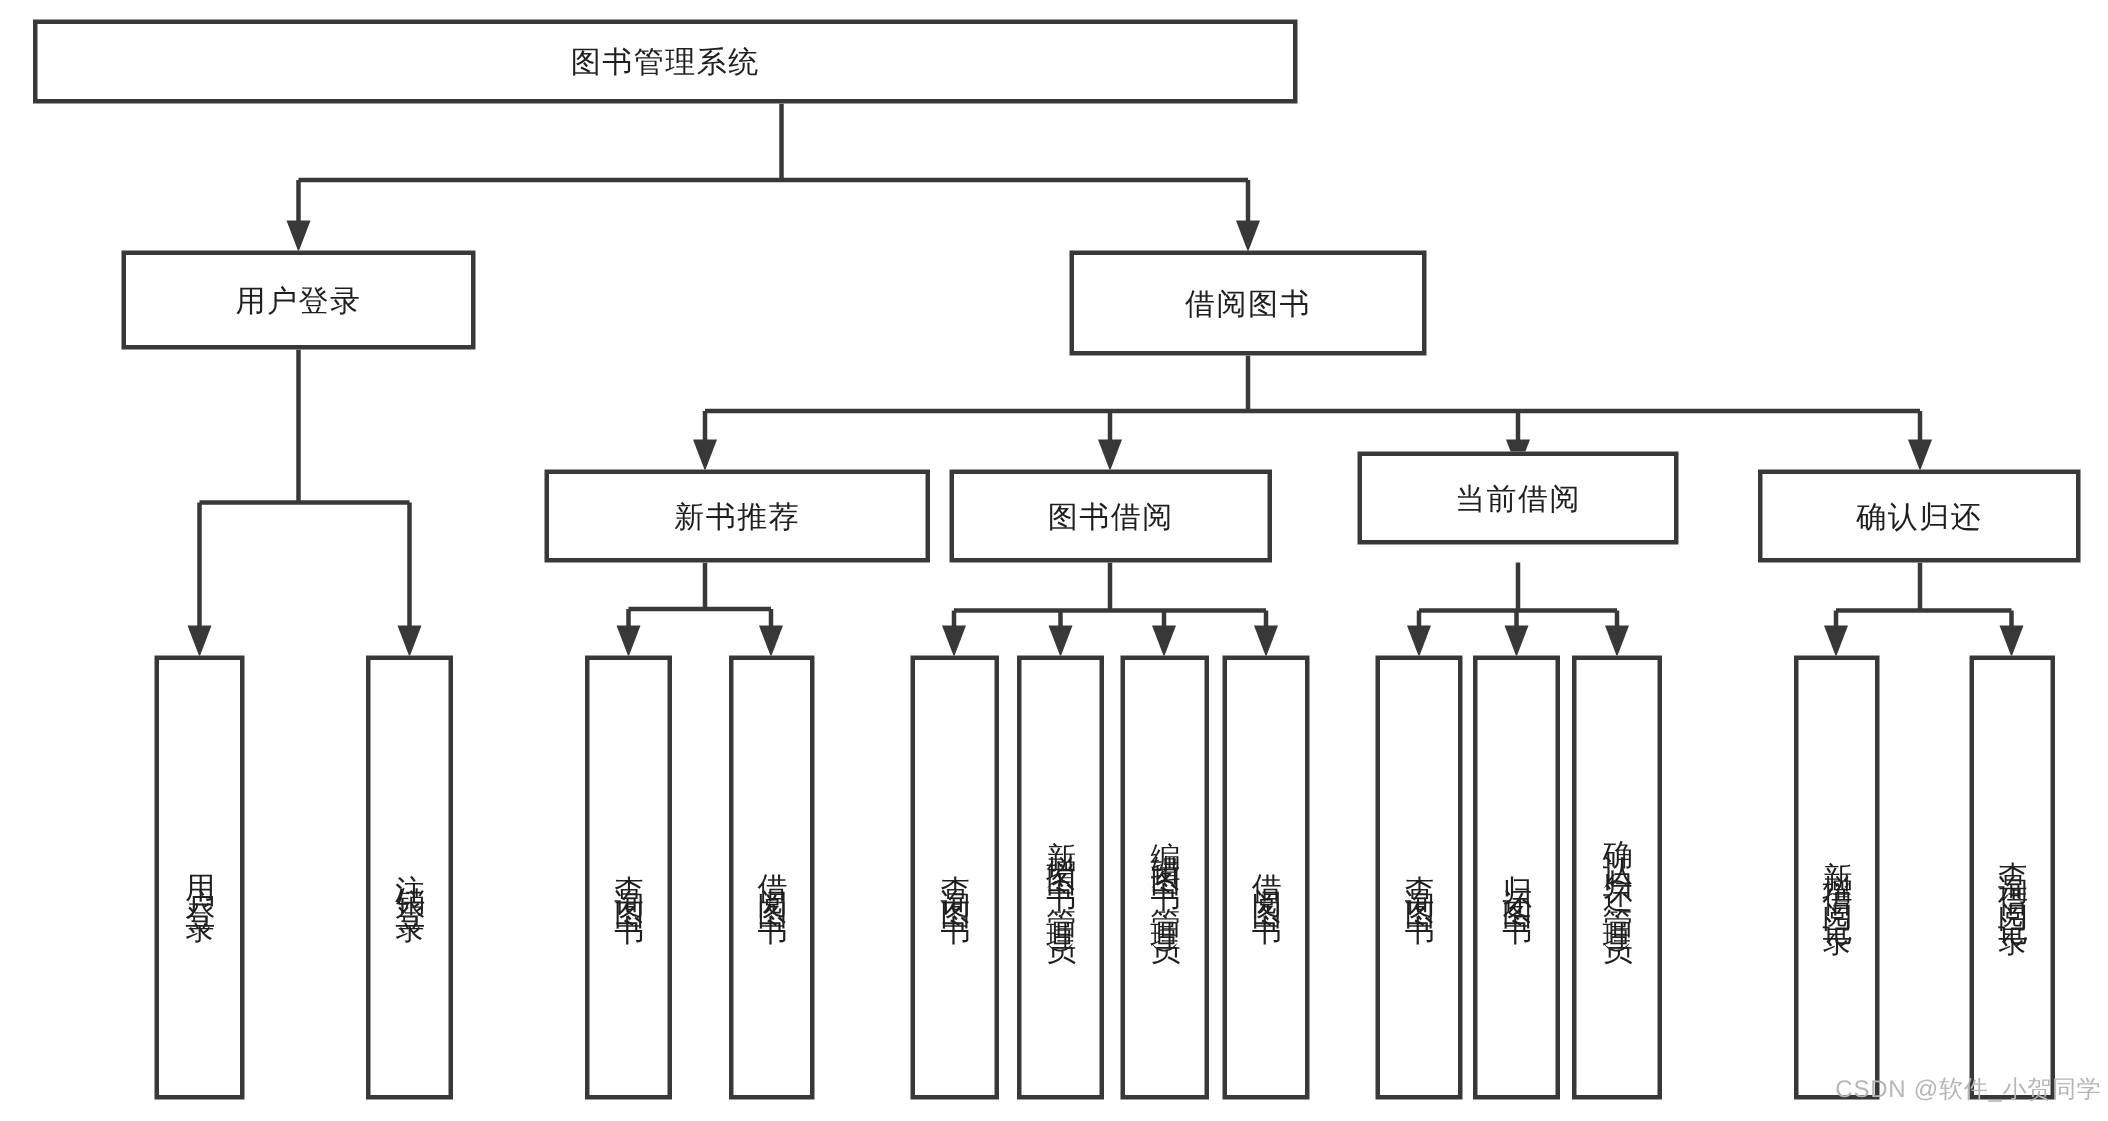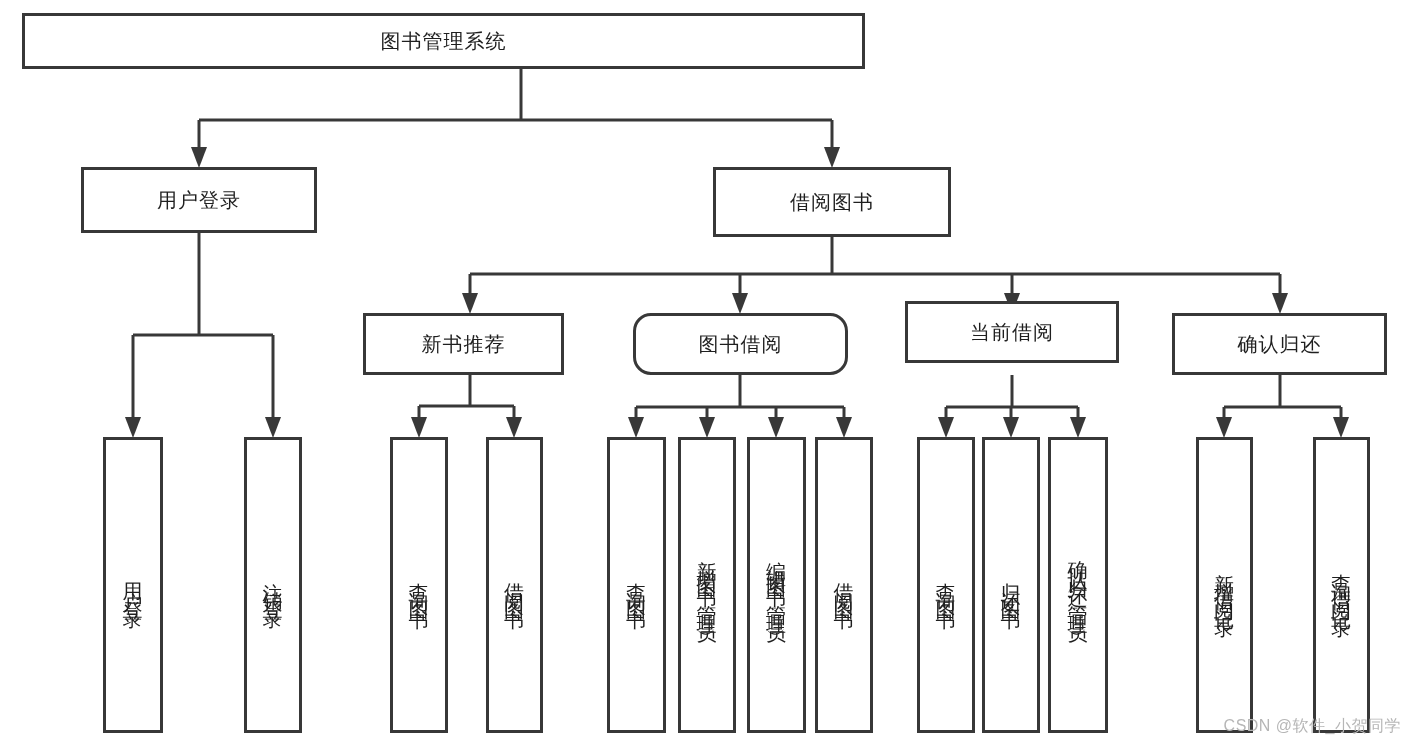--- a/index.html
+++ b/index.html
@@ -157,7 +157,7 @@
     <span class="h-label">借阅图书</span>
   </div>
 
-  <div class="box" style="left:363px; top:313px; width:201px; height:62px;">
+  <div class="box" style="left:363px; top:313px; width:257px; height:62px;">
     <span class="h-label">新书推荐</span>
   </div>
   <div class="box" style="left:633px; top:313px; width:215px; height:62px;border-radius:18px;">

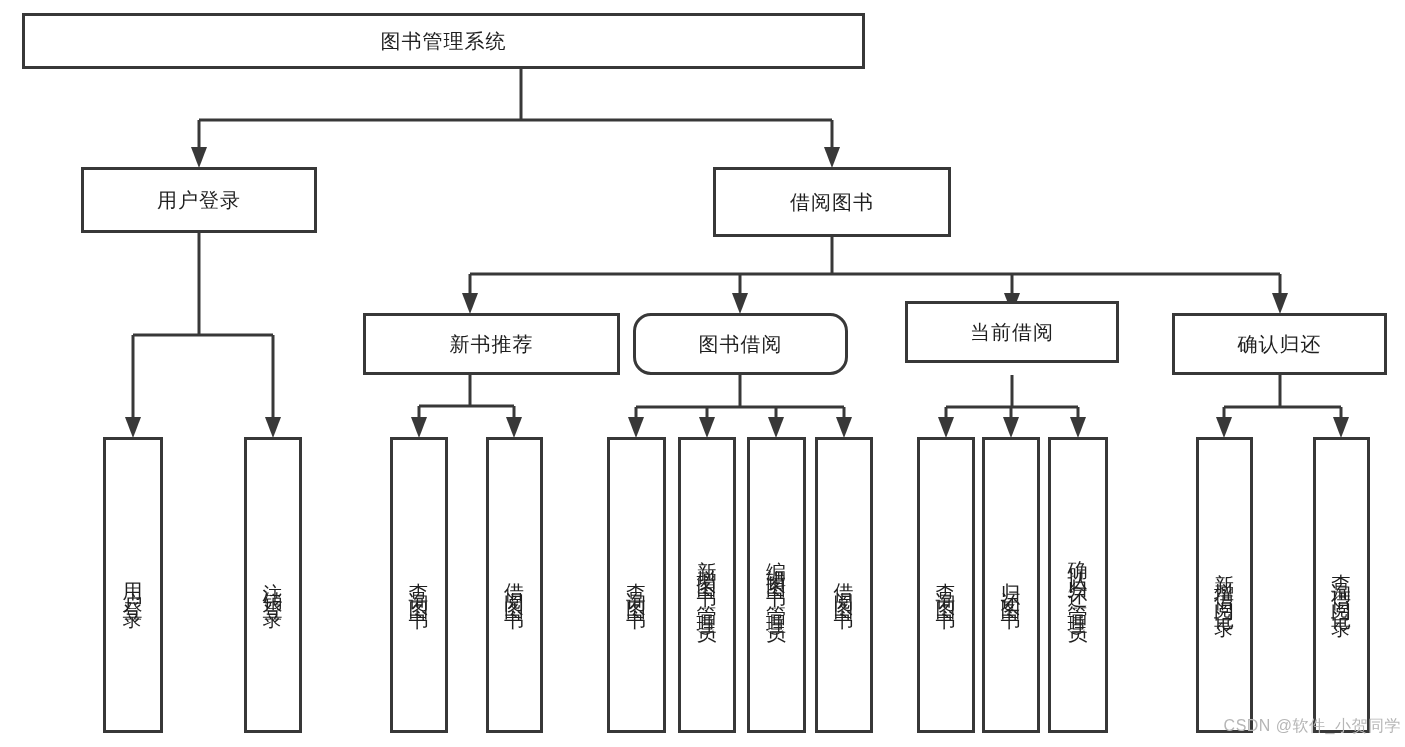--- a/index.html
+++ b/index.html
@@ -160,7 +160,7 @@
   <div class="box" style="left:363px; top:313px; width:257px; height:62px;">
     <span class="h-label">新书推荐</span>
   </div>
-  <div class="box" style="left:633px; top:313px; width:215px; height:62px;border-radius:18px;">
+  <div class="box" style="left:633px; top:313px; width:215px; height:62px;">
     <span class="h-label">图书借阅</span>
   </div>
   <div class="box" style="left:905px; top:301px; width:214px; height:62px;">

